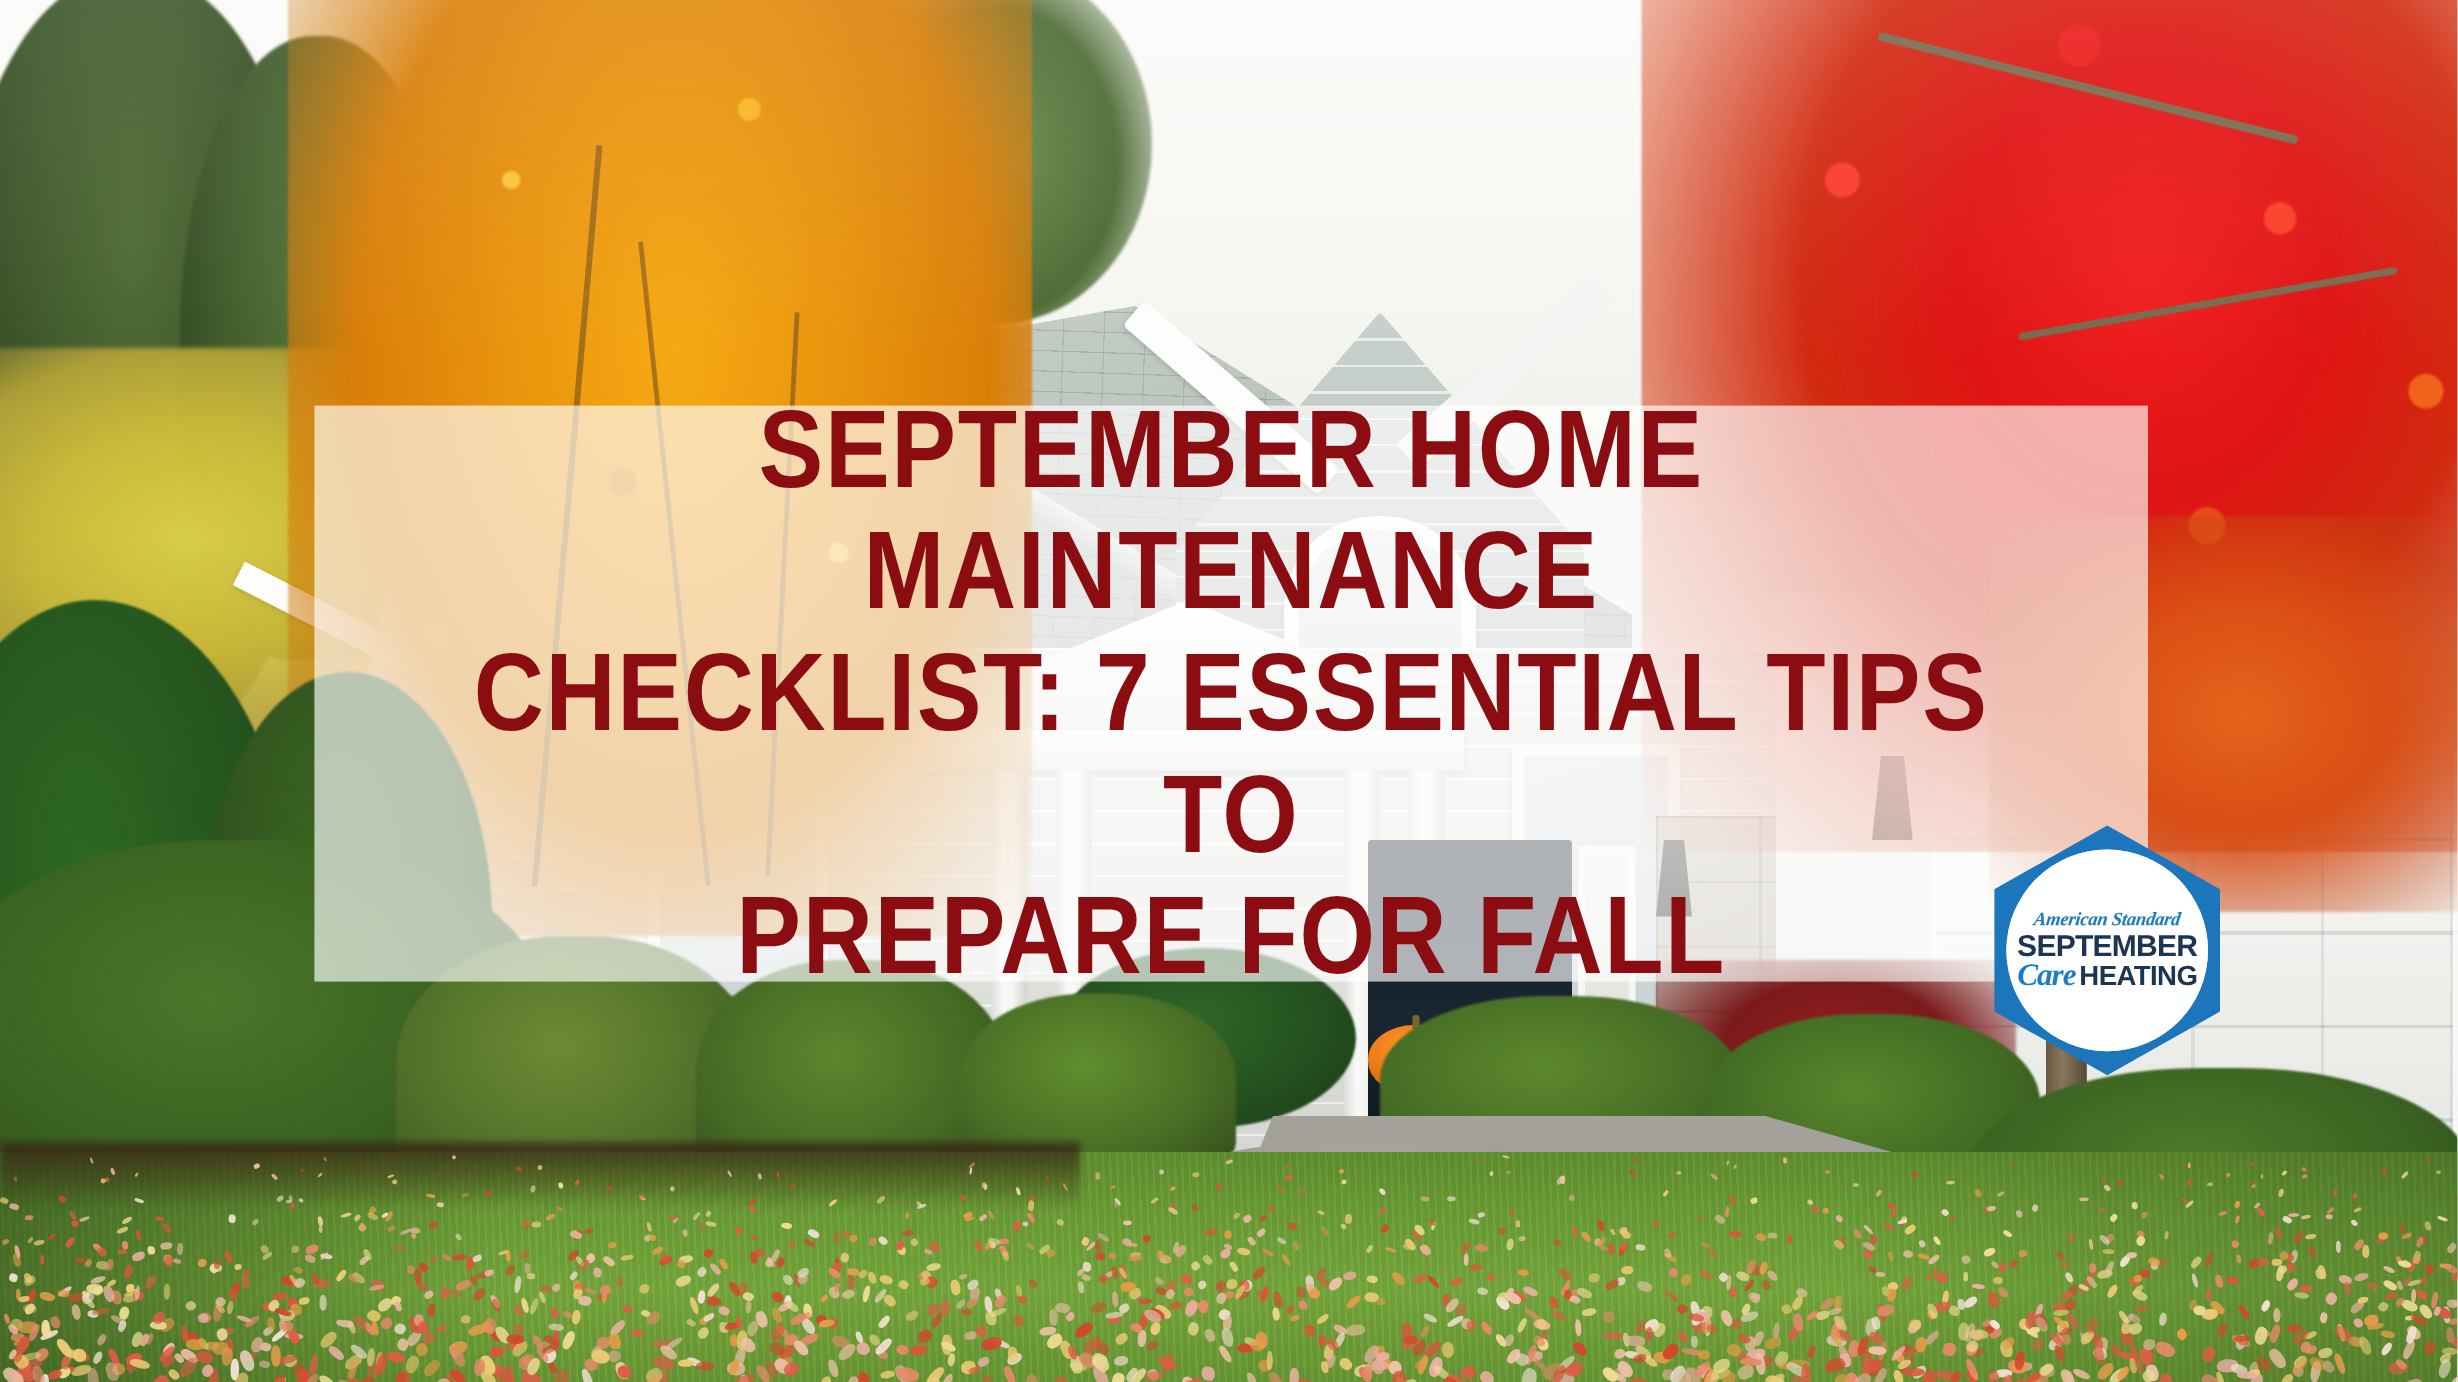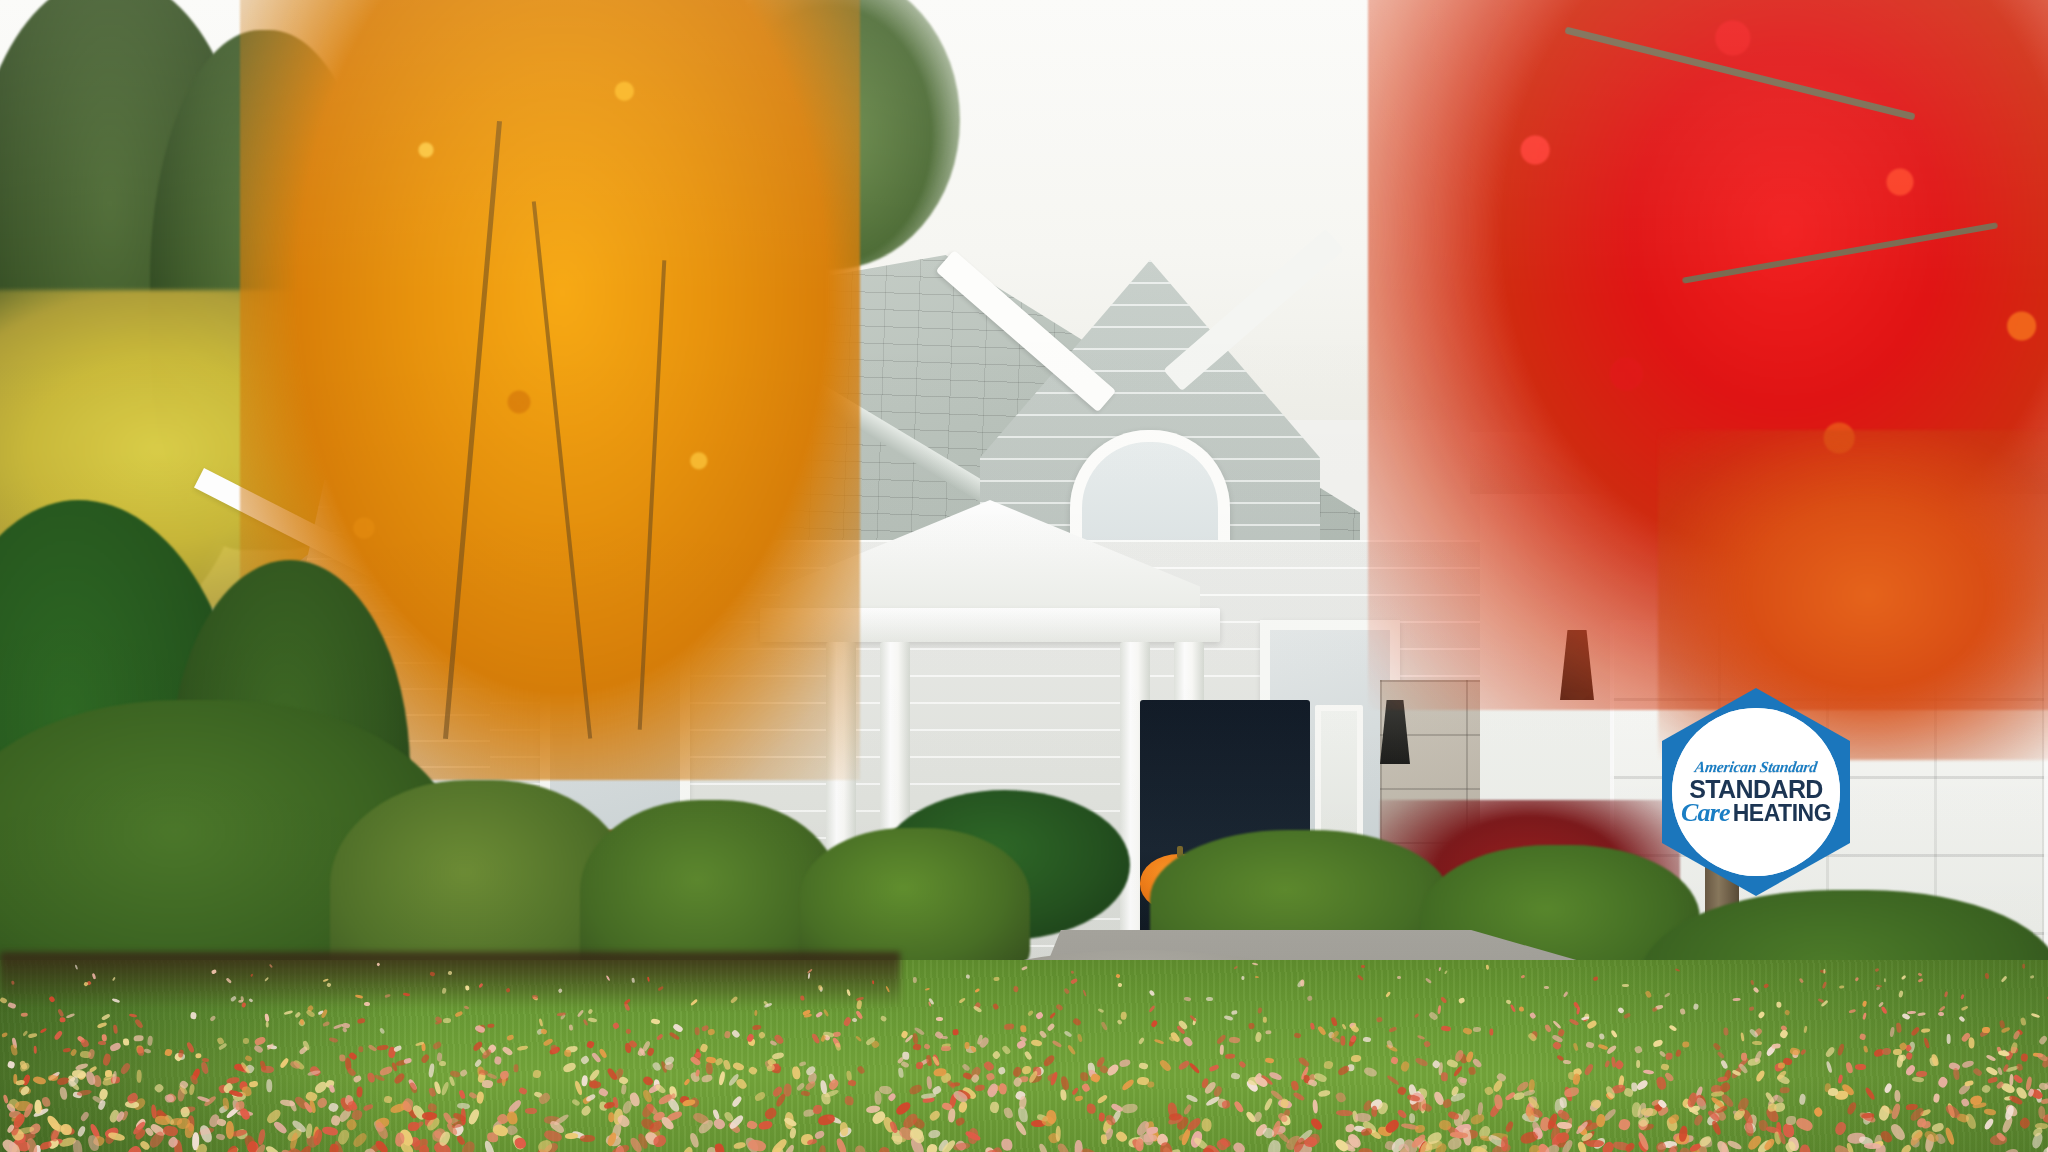--- a/index.html
+++ b/index.html
@@ -1917,6 +1917,11 @@
     <div class="grade"></div>
   </div>
 
+  <div class="overlay">
+    <h1 class="title">SEPTEMBER HOME MAINTENANCE
+CHECKLIST: 7 ESSENTIAL TIPS TO
+PREPARE FOR FALL</h1>
+  </div>
 
   <div class="badge">
     <svg class="hexwrap" viewBox="0 0 212 212">

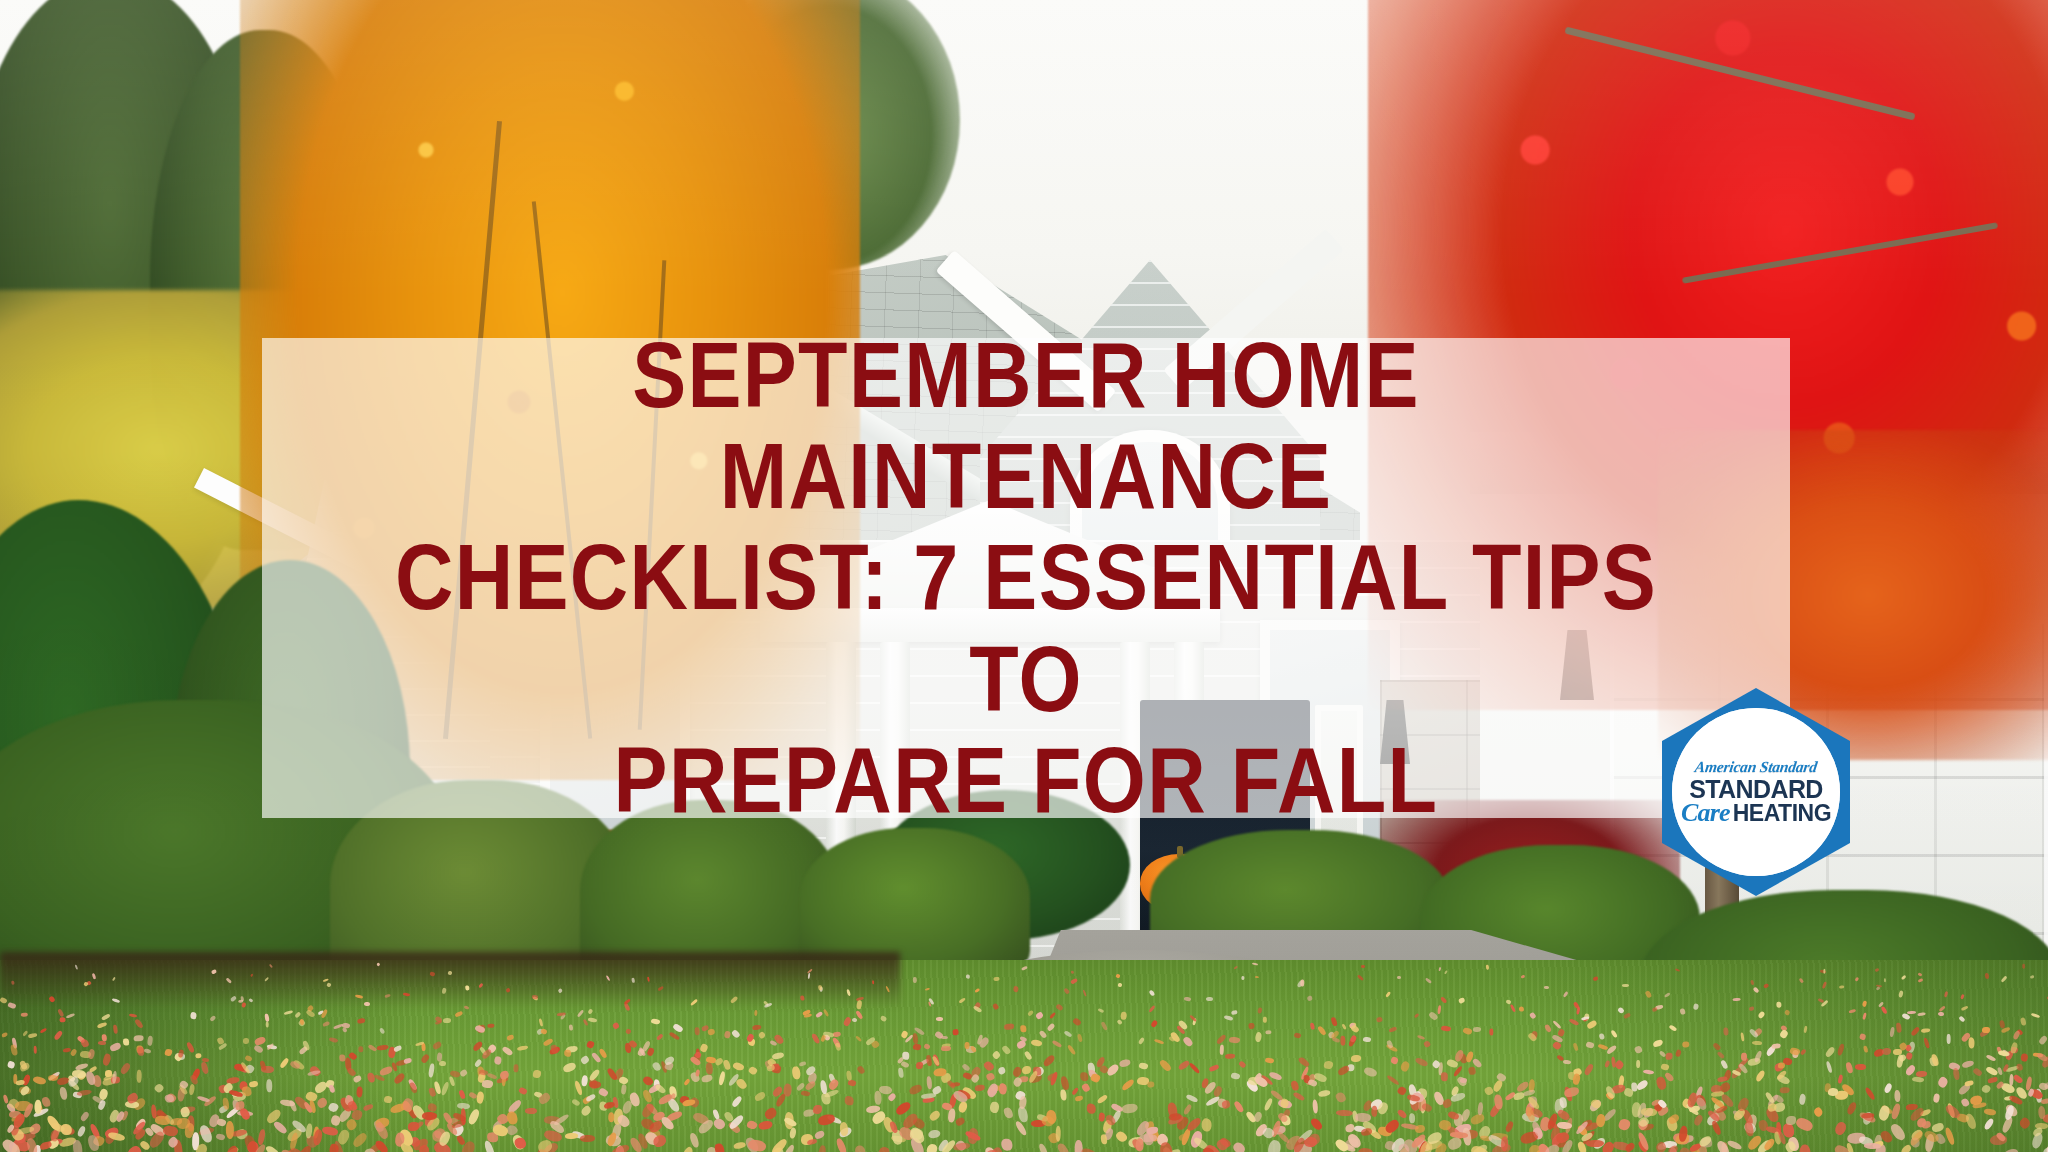--- a/index.html
+++ b/index.html
@@ -1943,7 +1943,7 @@
 
     <div class="badge-inner">
       <div class="bi-script">American Standard</div>
-      <div class="bi-cust">STANDARD</div>
+      <div class="bi-cust">SEPTEMBER</div>
       <div class="bi-row2">
         <span class="bi-care">Care</span>
         <span class="bi-dealer">HEATING</span>

